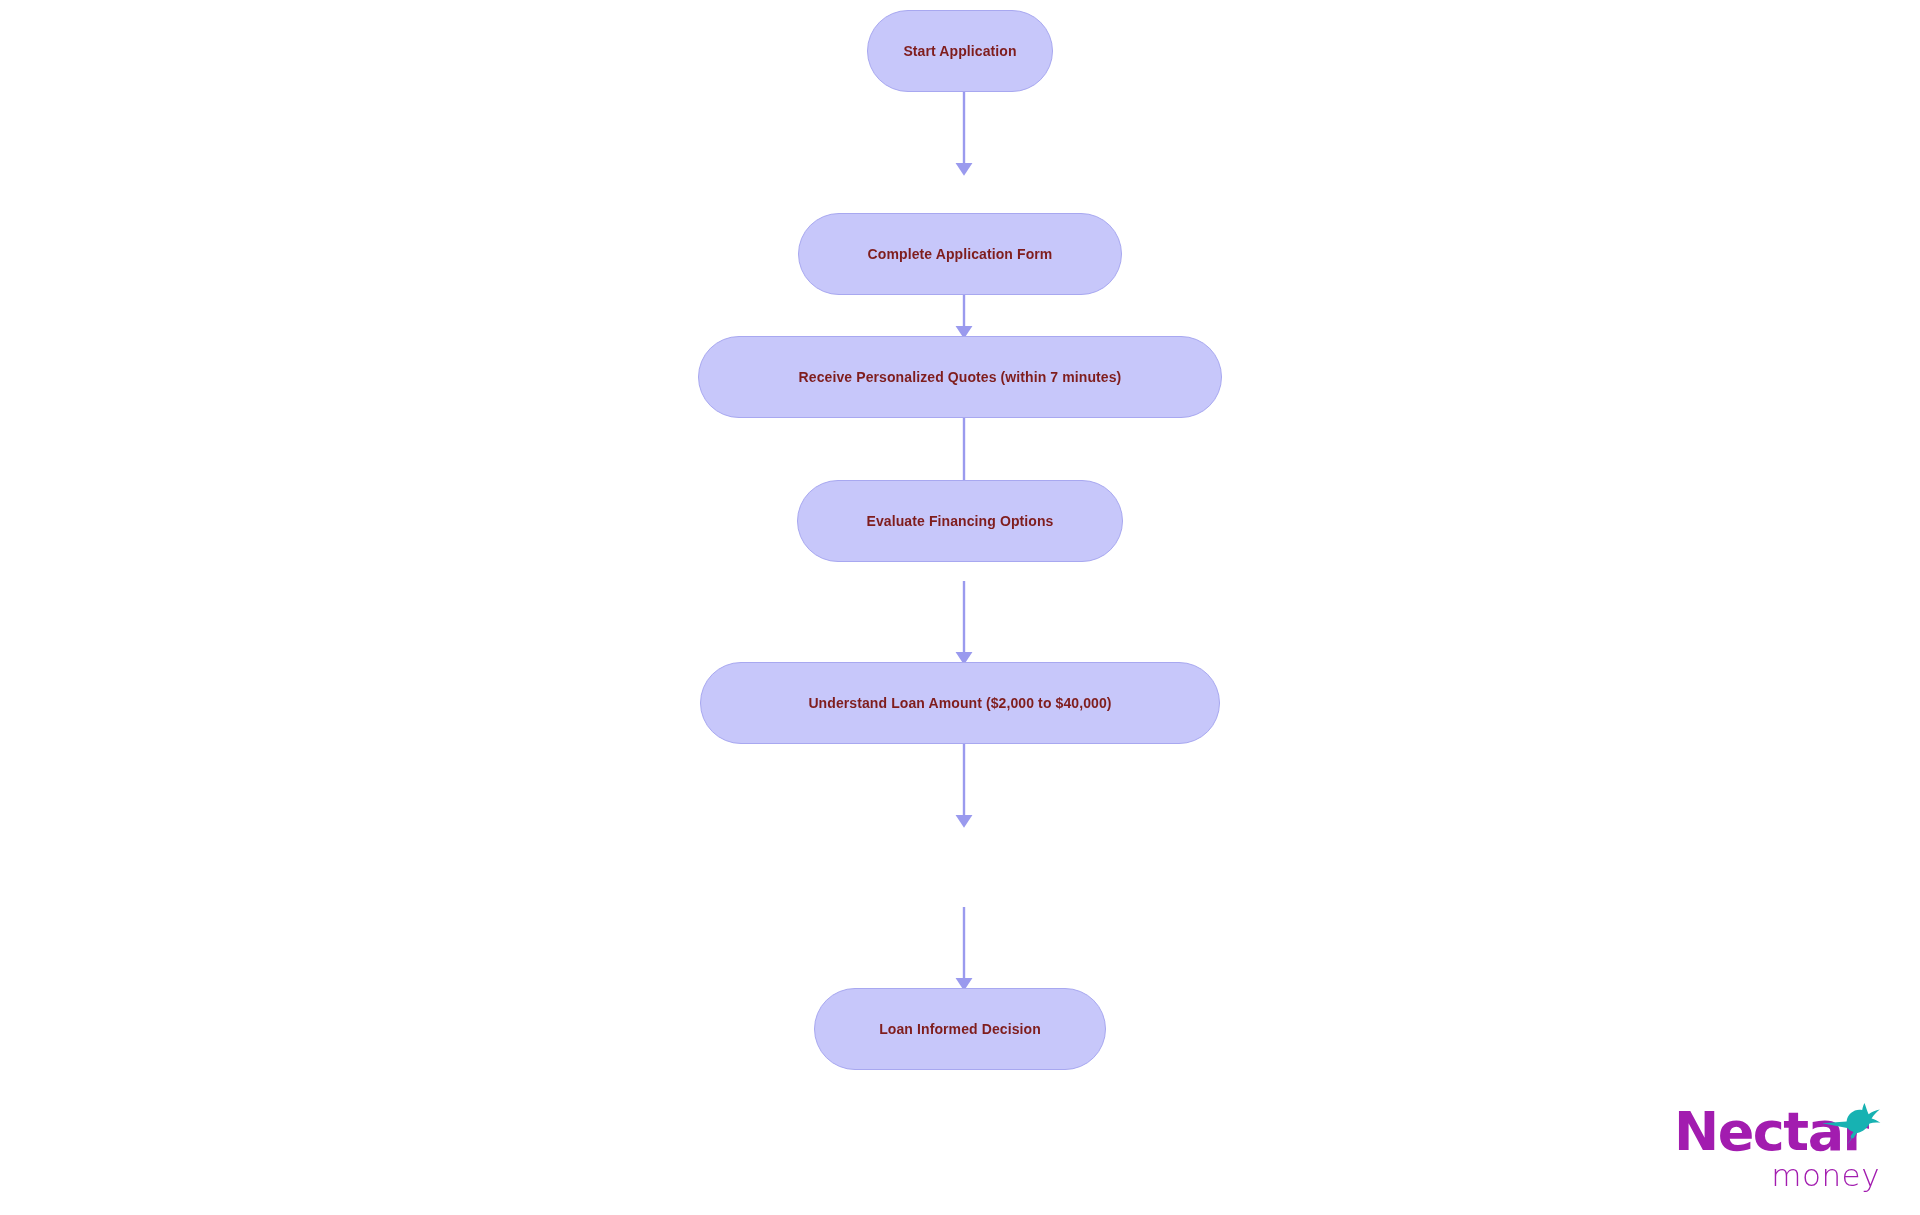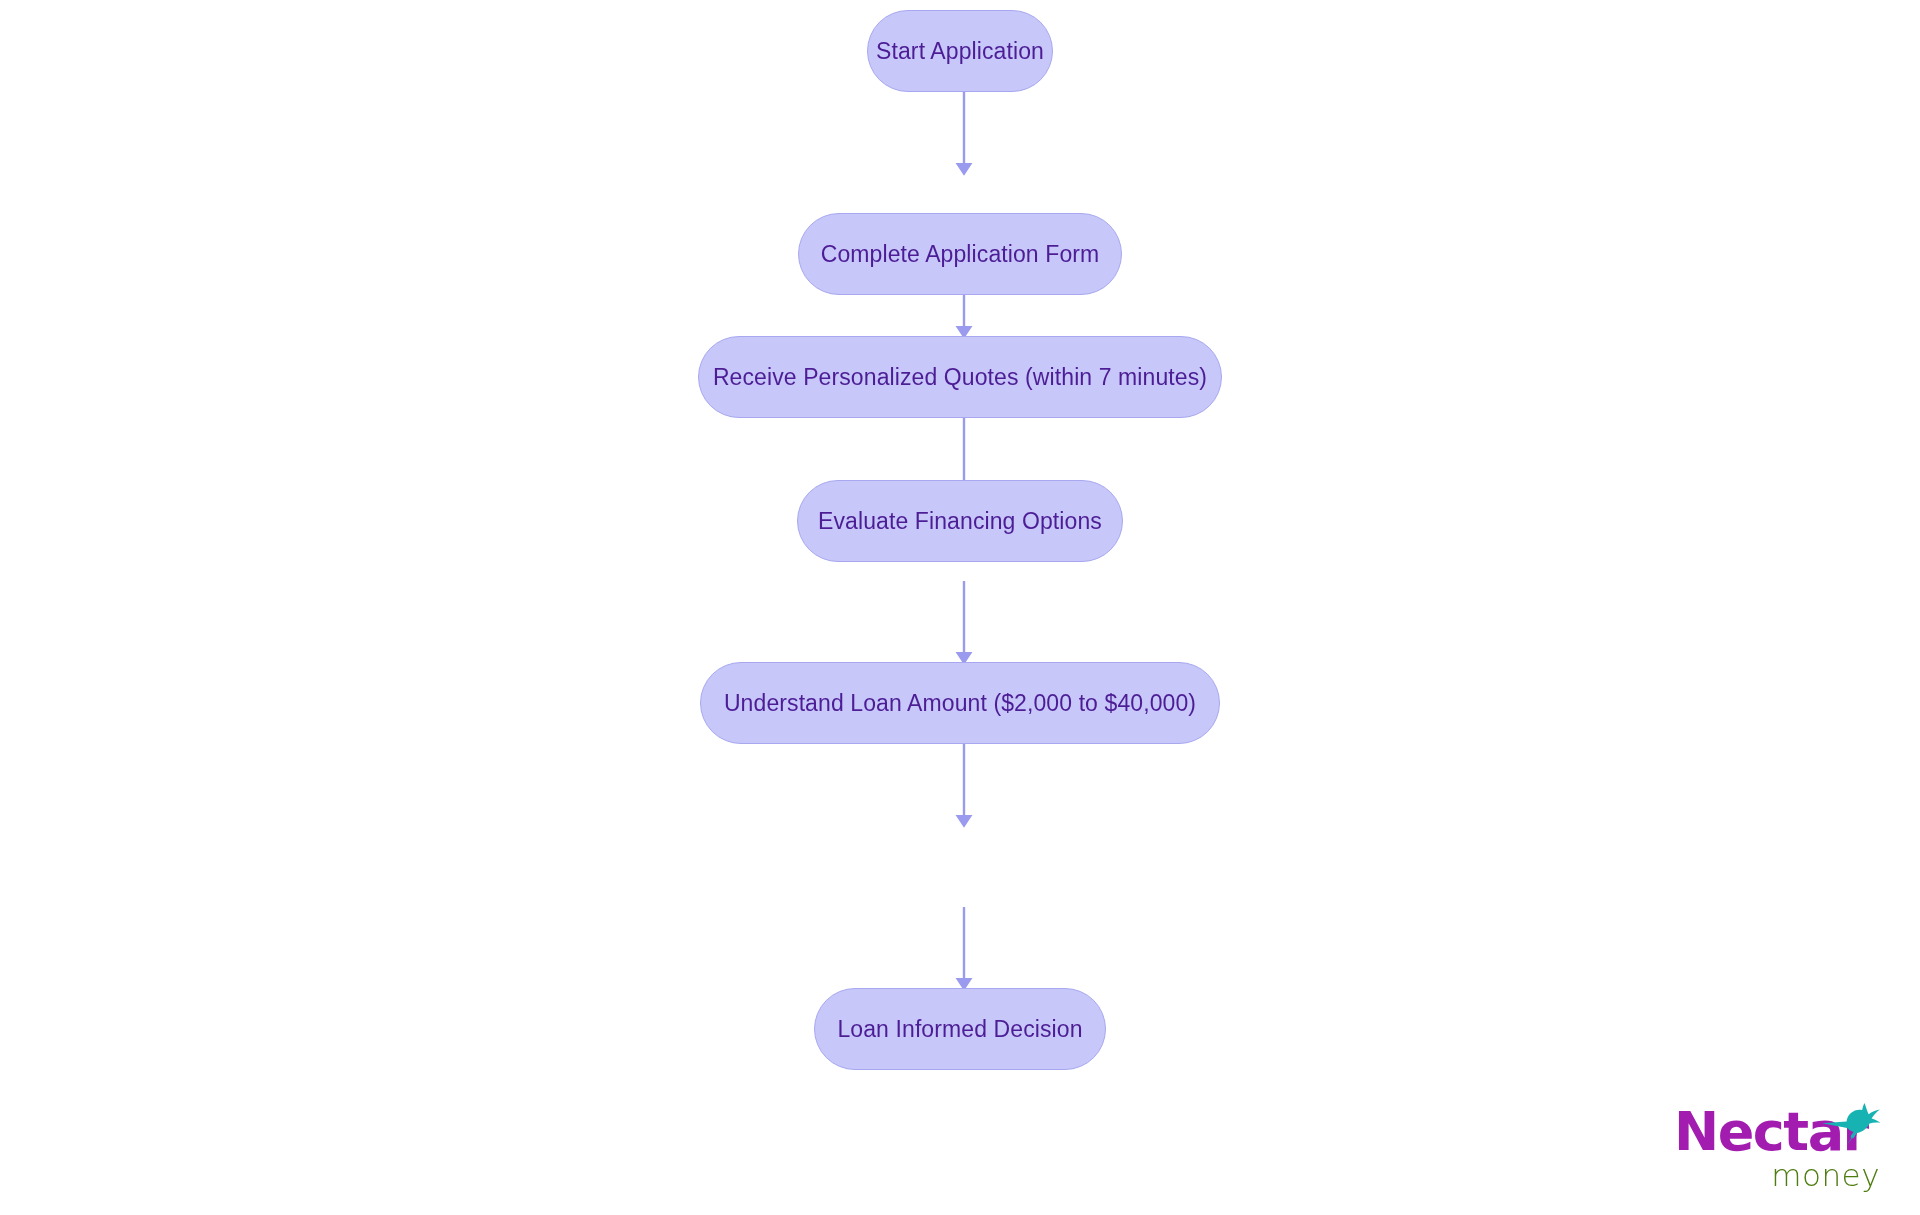--- a/index.html
+++ b/index.html
@@ -60,10 +60,10 @@
   }
 
   .flow-node-label {
-    color: #4c1d95;
+    color: #7f1d1d;
     font-family: "Liberation Sans", sans-serif;
-    font-size: 23px;
-    font-weight: 400;
+    font-size: 14px;
+    font-weight: 700;
     letter-spacing: 0.1px;
     line-height: 1;
   }

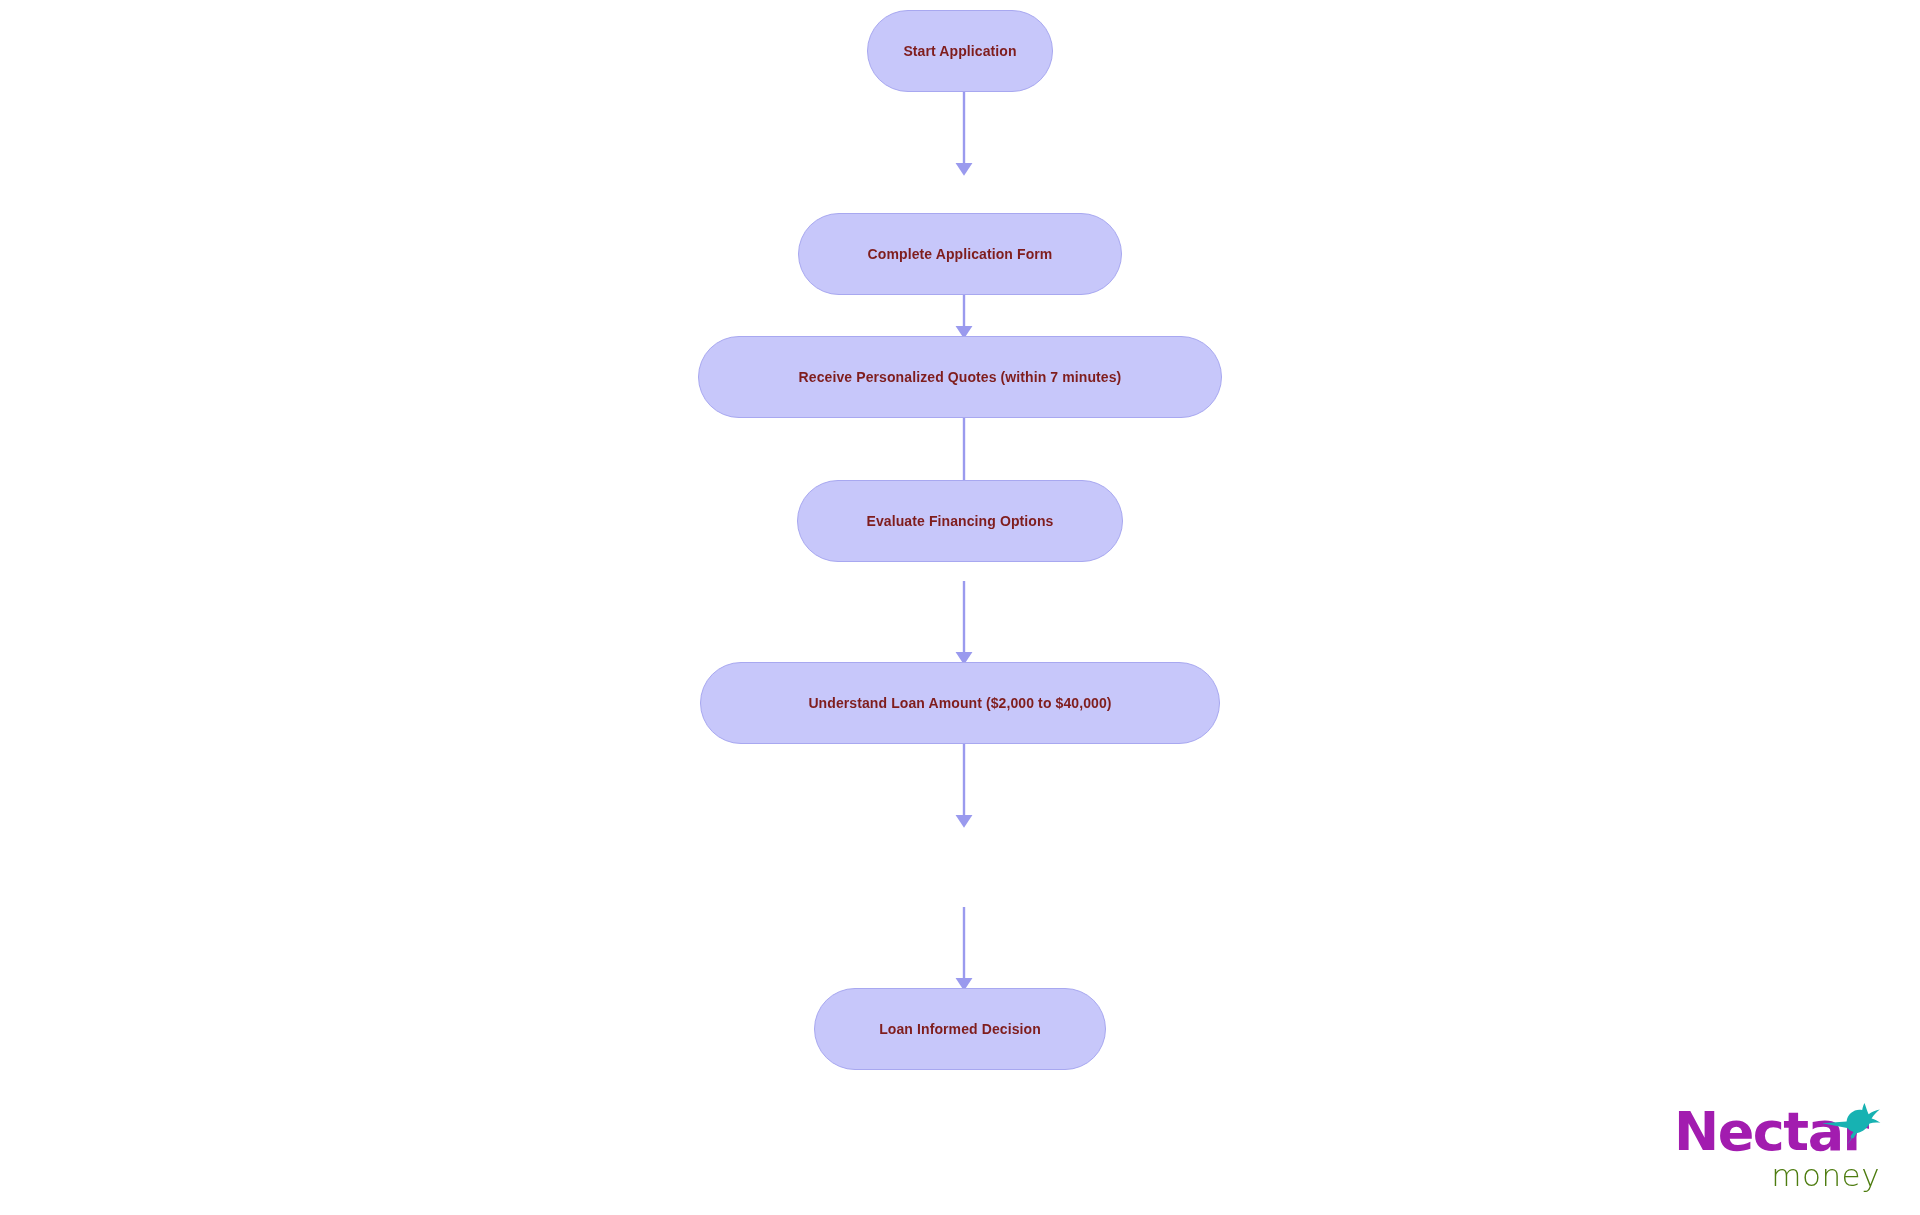--- a/index.html
+++ b/index.html
@@ -94,7 +94,7 @@
     font-family: "DejaVu Sans", sans-serif;
     font-size: 31px;
     font-weight: 300;
-    color: #4d7c0f;
+    color: #a21caf;
     letter-spacing: 0.5px;
     line-height: 1;
   }

